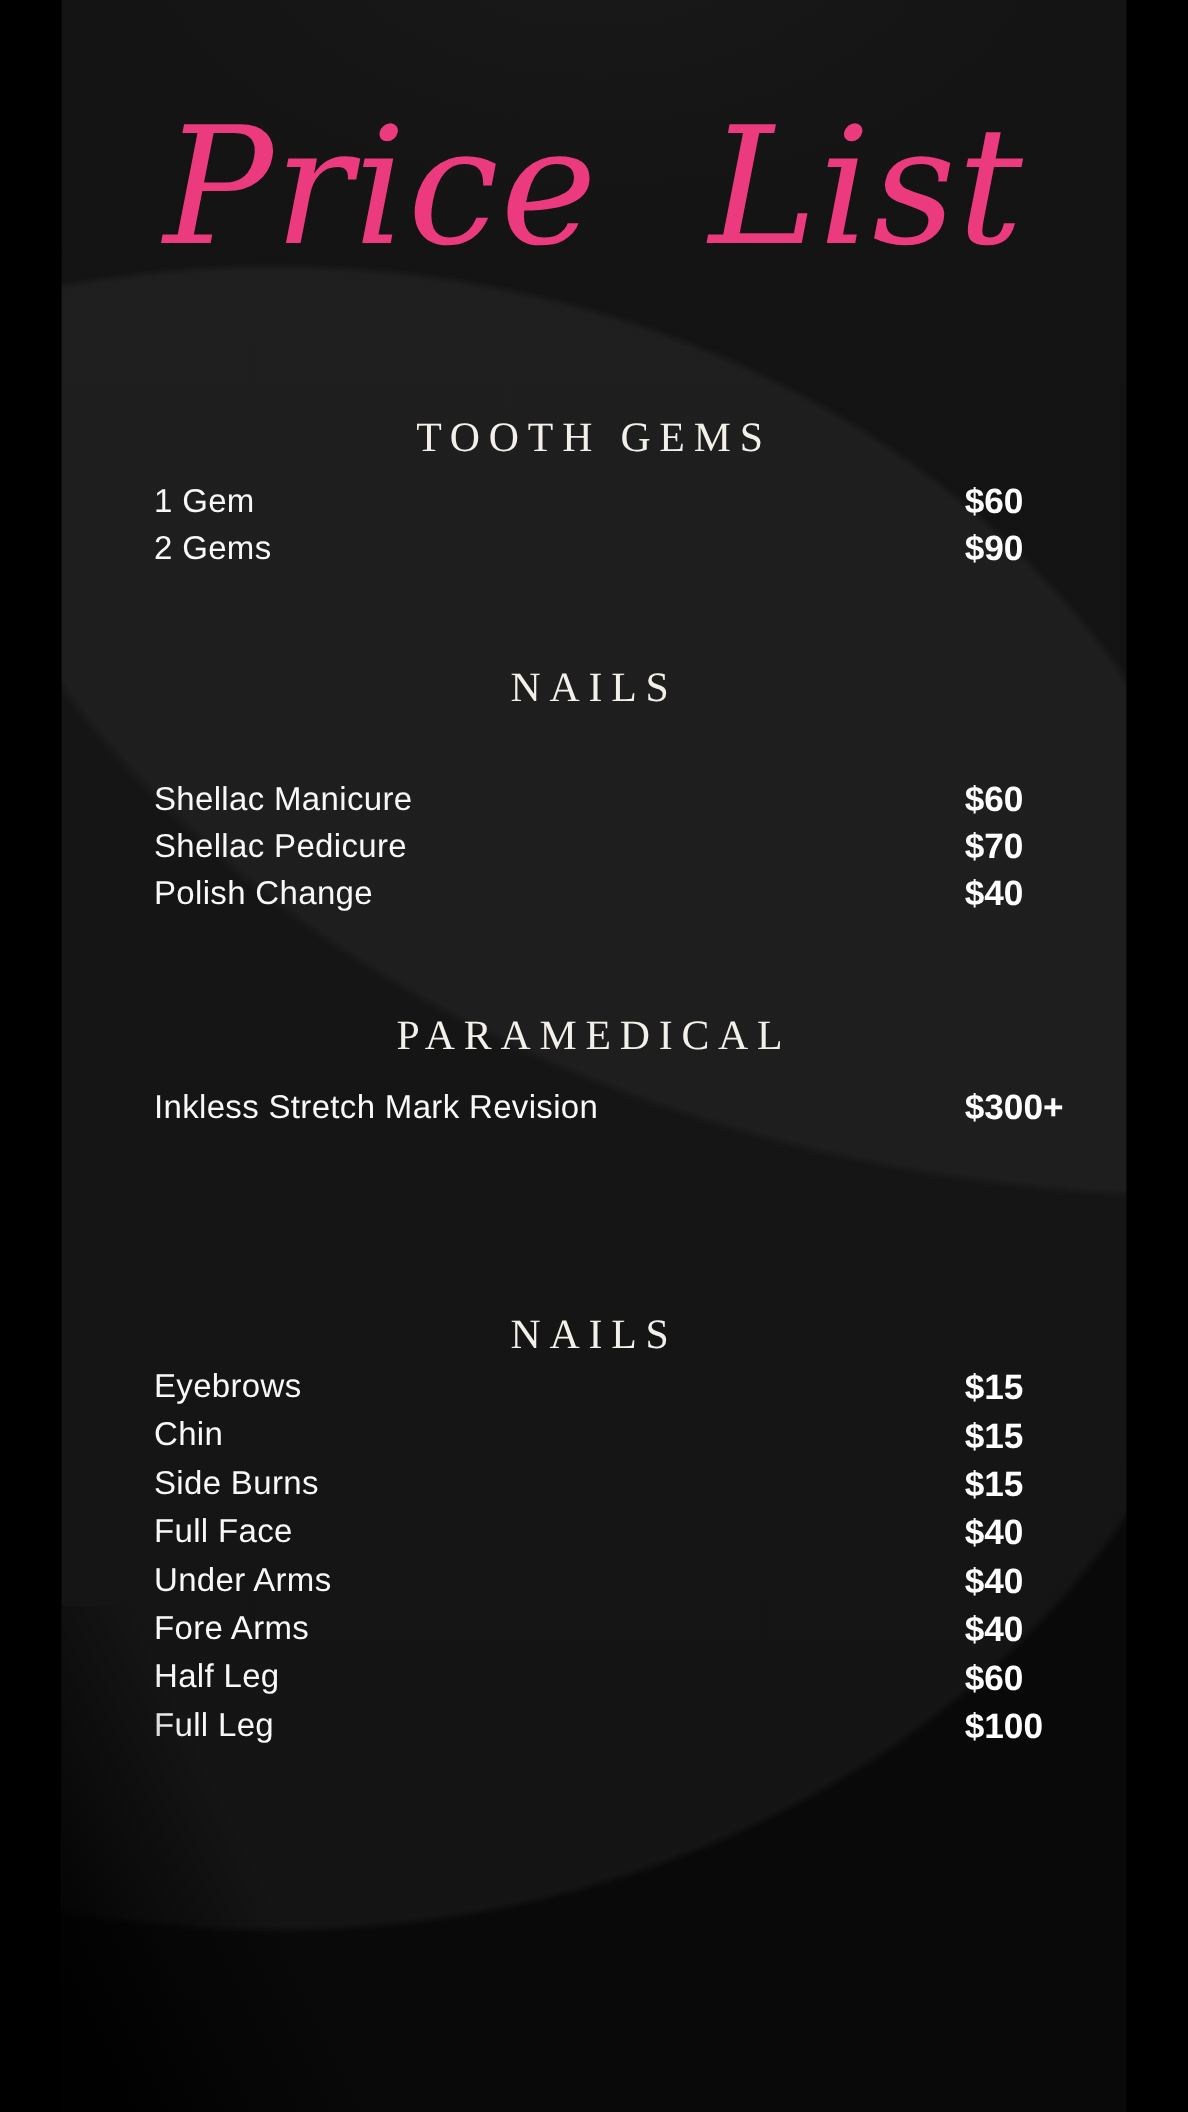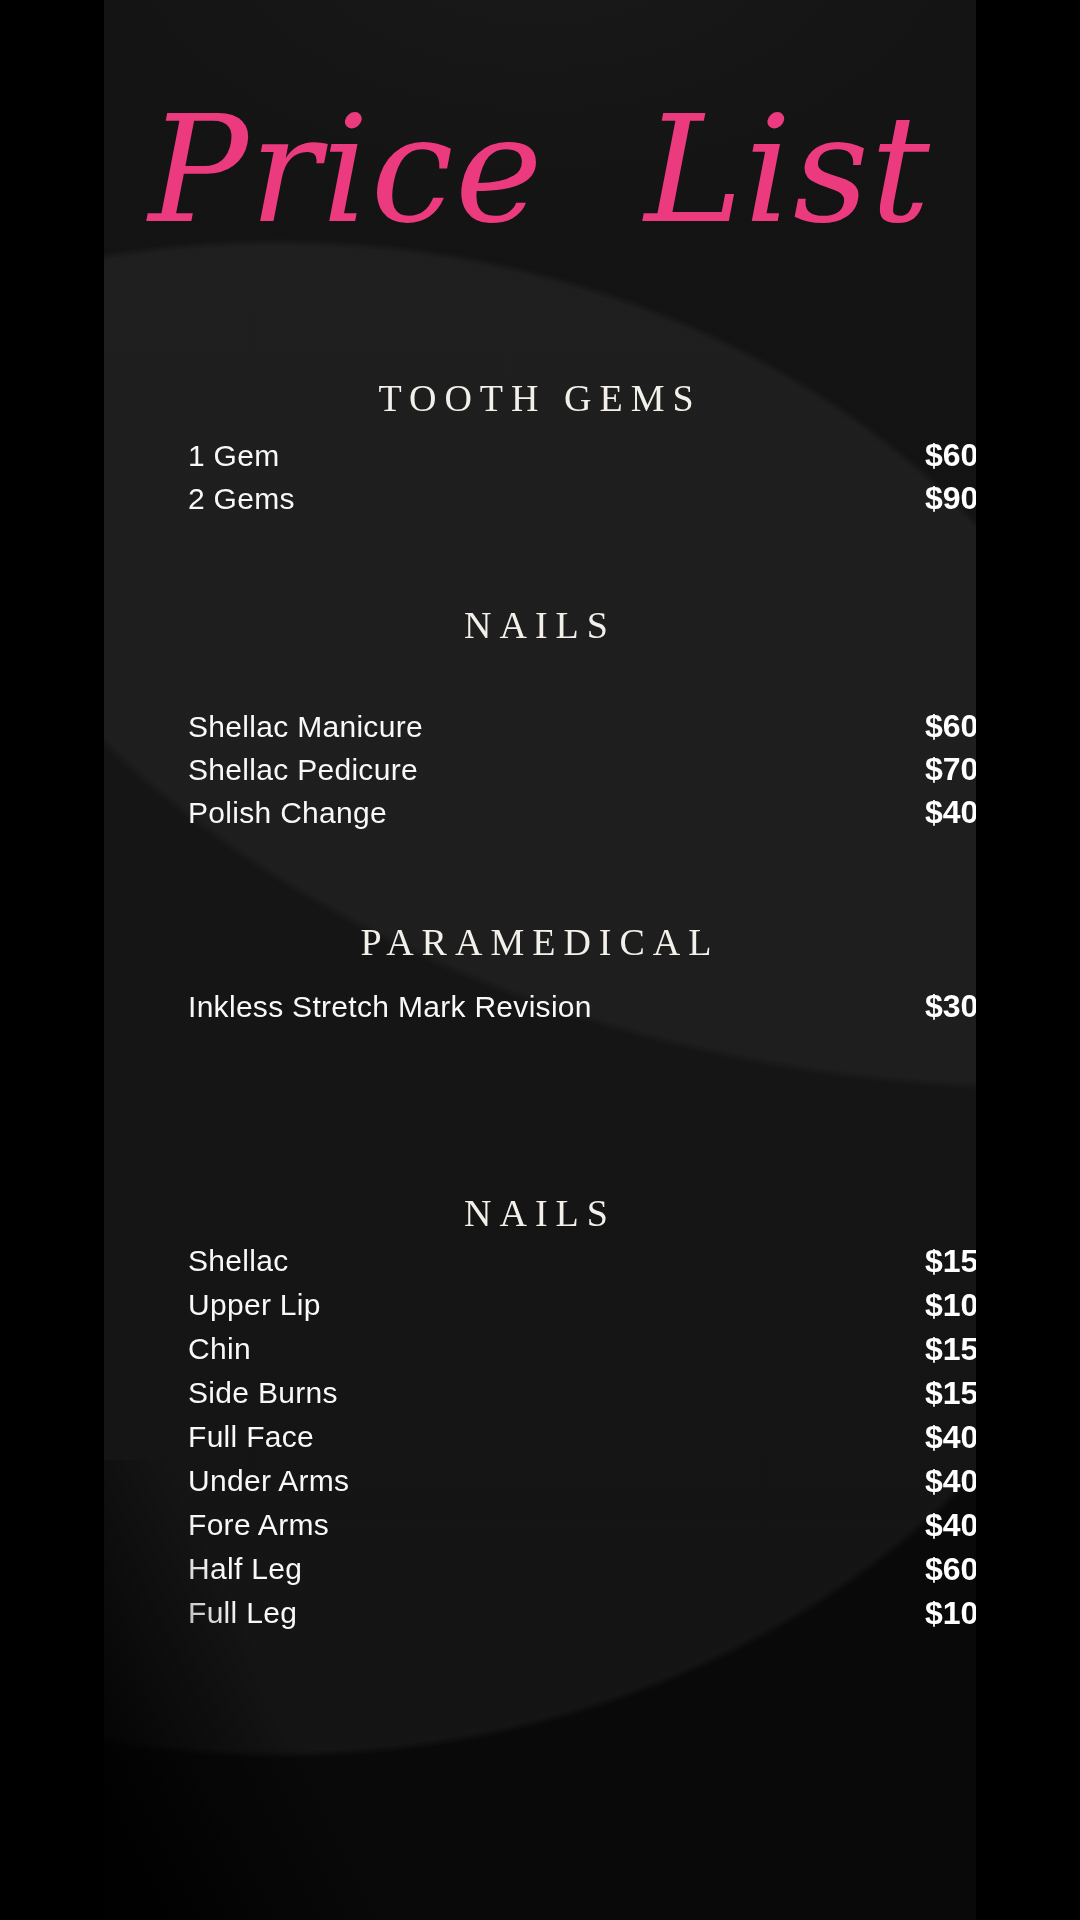--- a/index.html
+++ b/index.html
@@ -12,7 +12,7 @@
   html, body { background:#000; }
   .poster {
     position:relative;
-    width:872px;
+    width:968px;
     height:1920px;
     margin:0 auto;
     overflow:hidden;

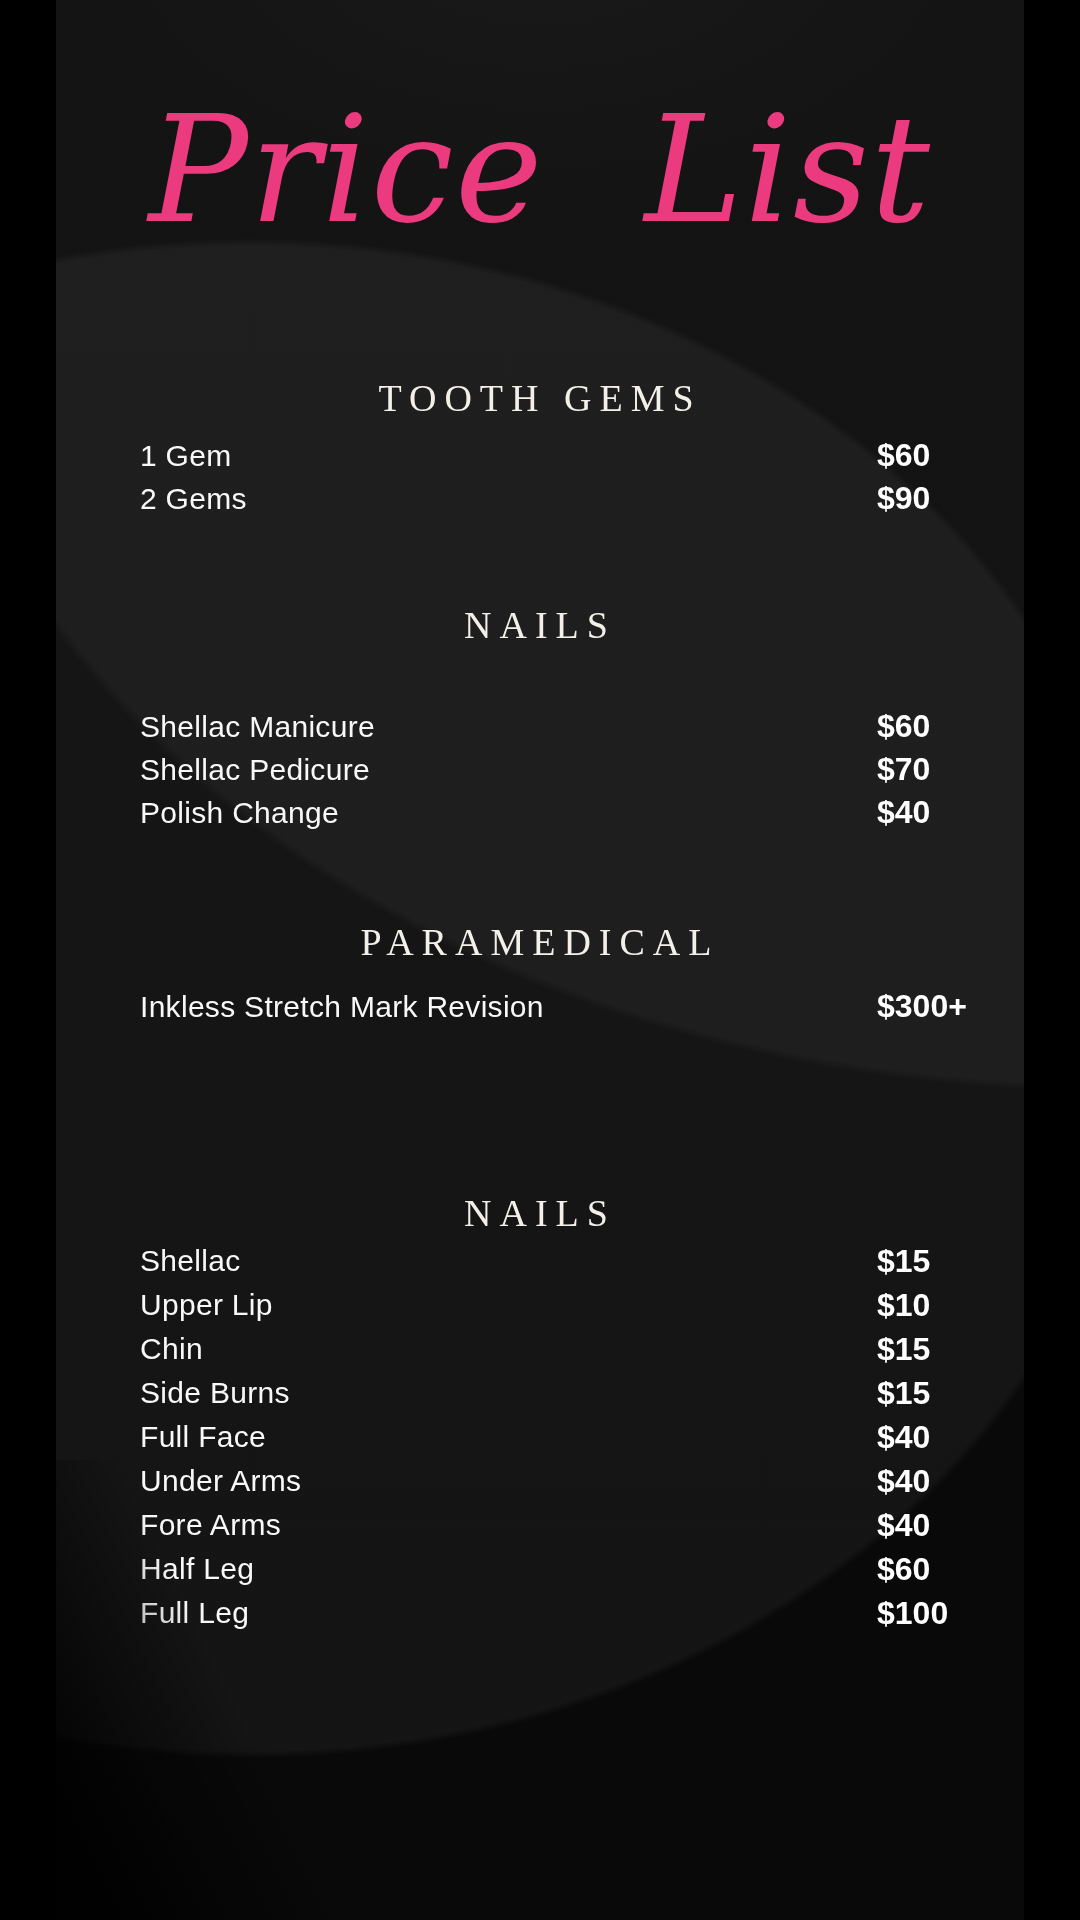--- a/index.html
+++ b/index.html
@@ -136,7 +136,7 @@
     <div class="heading">NAILS</div>
     <div class="rows rows-tall">
       <div class="row">
-        <span class="svc">Shellac</span>
+        <span class="svc">Eyebrows</span>
         <span class="prc">$15</span>
       </div>
       <div class="row">

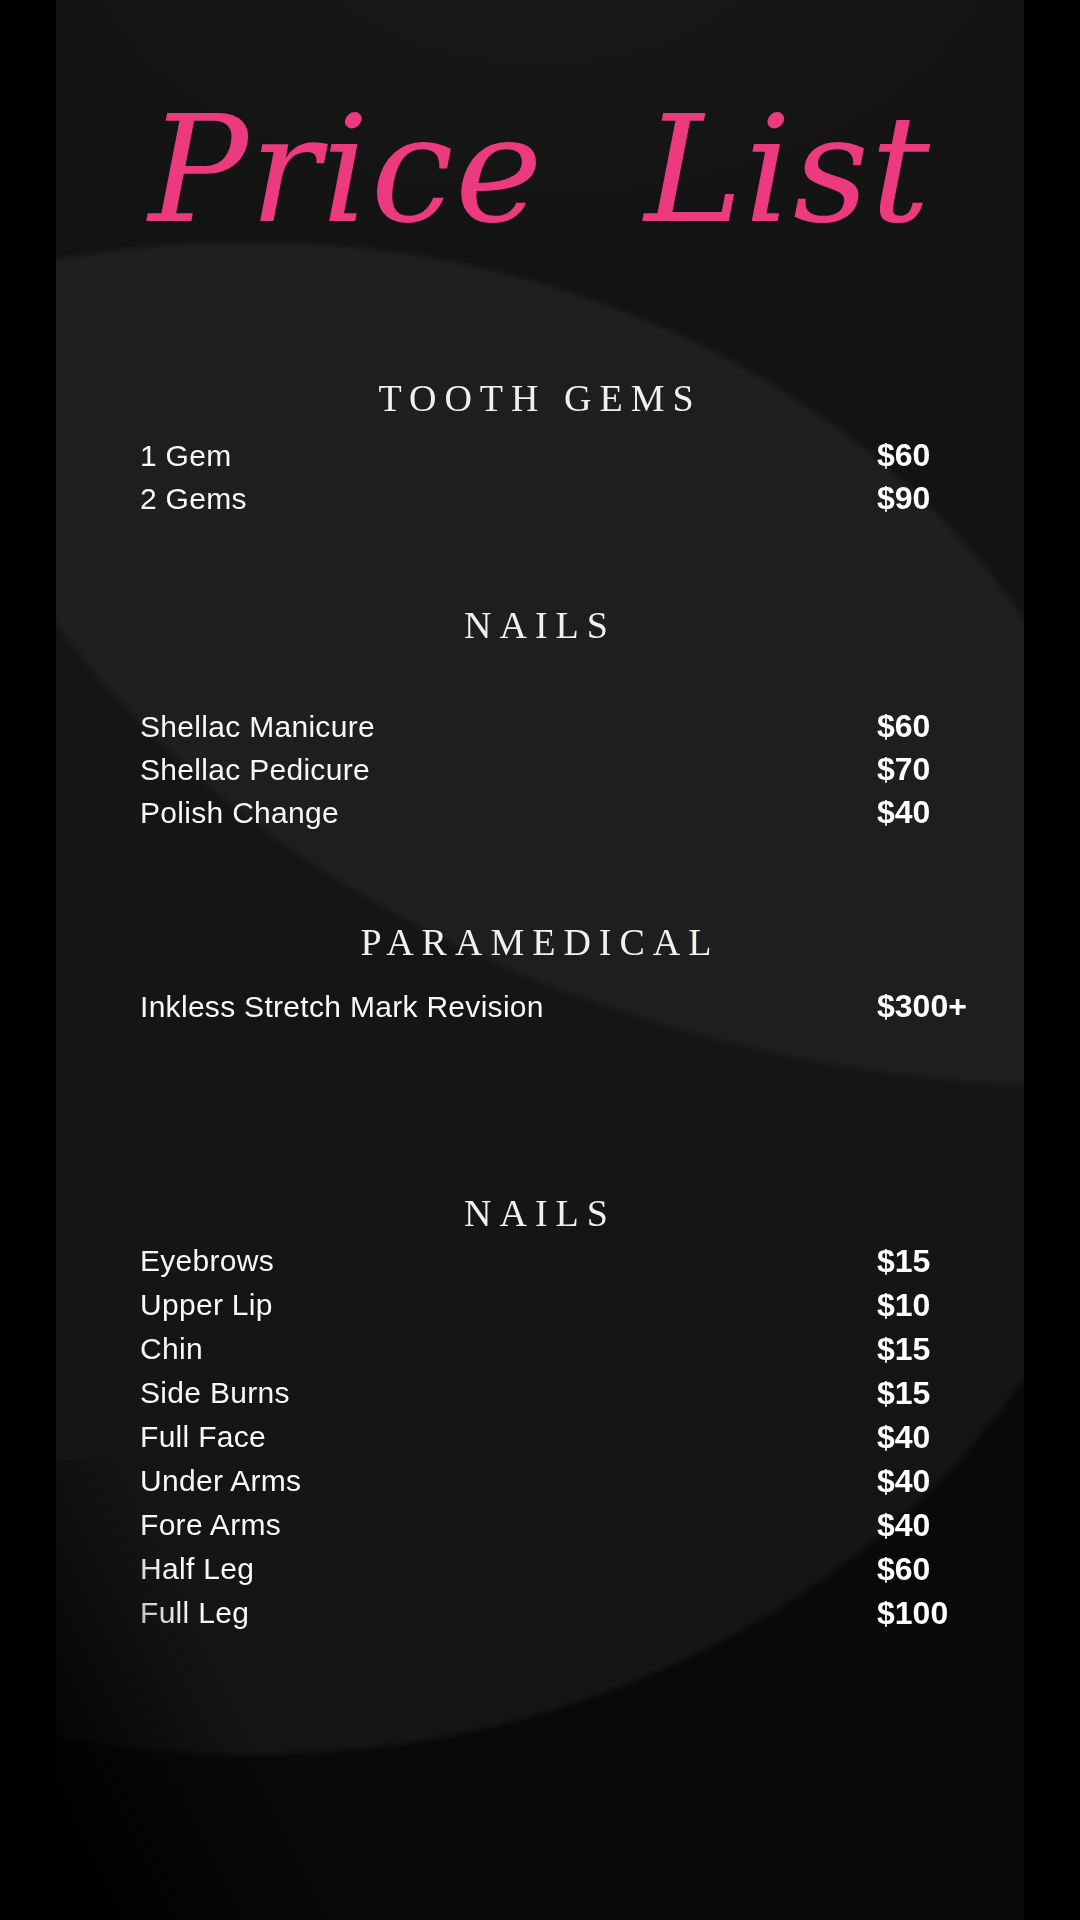--- a/index.html
+++ b/index.html
@@ -140,10 +140,6 @@
         <span class="prc">$15</span>
       </div>
       <div class="row">
-        <span class="svc">Upper Lip</span>
-        <span class="prc">$10</span>
-      </div>
-      <div class="row">
         <span class="svc">Chin</span>
         <span class="prc">$15</span>
       </div>

